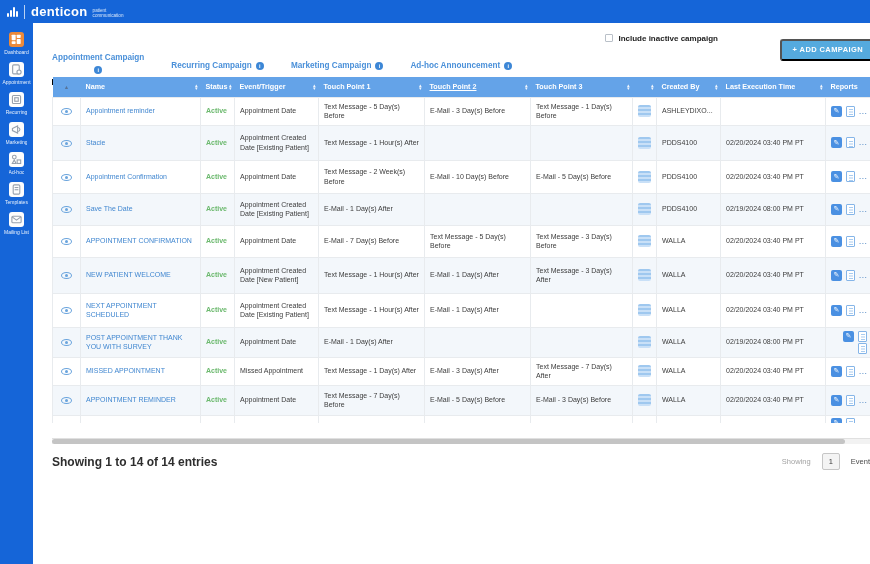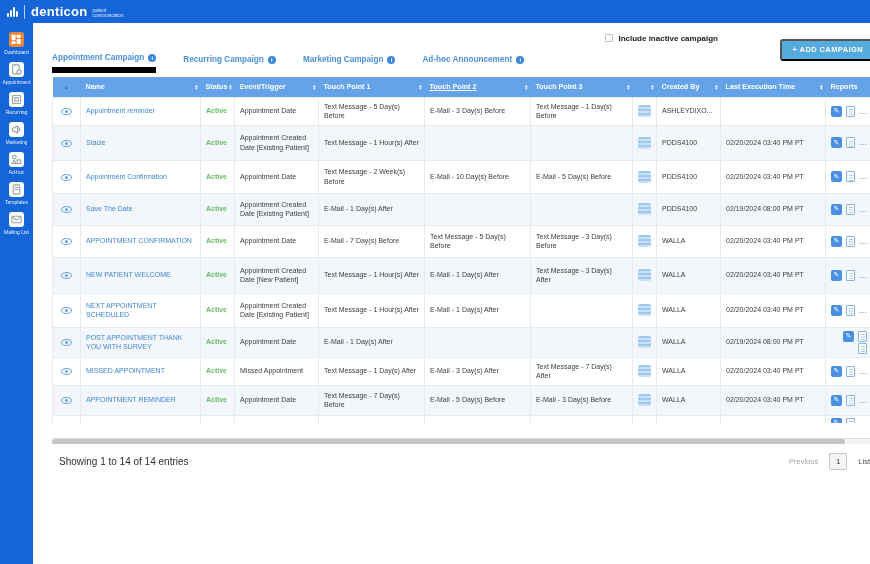--- a/index.html
+++ b/index.html
@@ -33,7 +33,7 @@
   
   .tabs { position:absolute; top:30px; left:19px; display:flex; gap:27px; }
   .tab { display:flex; align-items:center; gap:4px; font-size:8.2px; font-weight:600; color:#4a90d9; padding-bottom:5px; cursor:pointer; border-bottom:2px solid transparent; }
-  .tab.active { border-bottom:6px solid #000000; }
+  .tab.active { border-bottom:6px solid #000000;flex-direction:column; }
   .info-dot { width:8px; height:8px; border-radius:50%; background:#3d87d6; color:#fff; font-size:5.5px; font-weight:bold; display:flex; align-items:center; justify-content:center; }
 
   

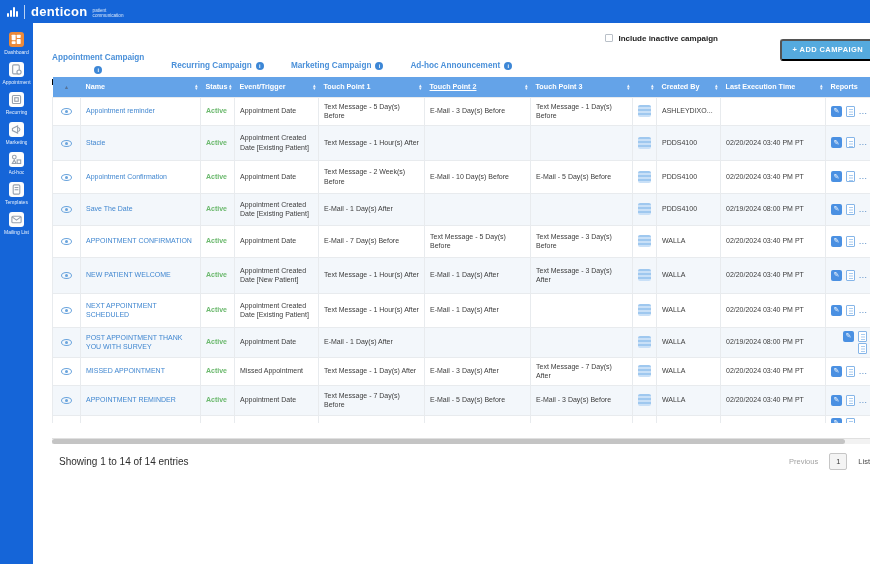--- a/index.html
+++ b/index.html
@@ -63,7 +63,7 @@
   .hscroll { position:absolute; top:415px; left:19px; width:818px; height:6px; background:#f2f2f2; border-top:1px solid #e0e0e0; }
   .hthumb { width:97%; height:5px; background:#c4c4c4; border-radius:3px; cursor:pointer; }
   .tfooter { position:absolute; top:424px; left:19px; width:818px; display:flex; justify-content:space-between; align-items:center; padding-top:6px; }
-  .showing { font-size:10px; font-weight:normal; color:#2e2e2e;margin-left:7px; }
+  .showing { font-size:12px; font-weight:bold; color:#2e2e2e; }
   .pager { display:flex; align-items:center; gap:11px; font-size:7.5px; }
   .prev { color:#a3a3a3; cursor:pointer; }
   .pagebox { border:1px solid #c6c6c6; background:#f4f4f4; padding:3px 6px; border-radius:2px; color:#3a3a3a; cursor:pointer; }

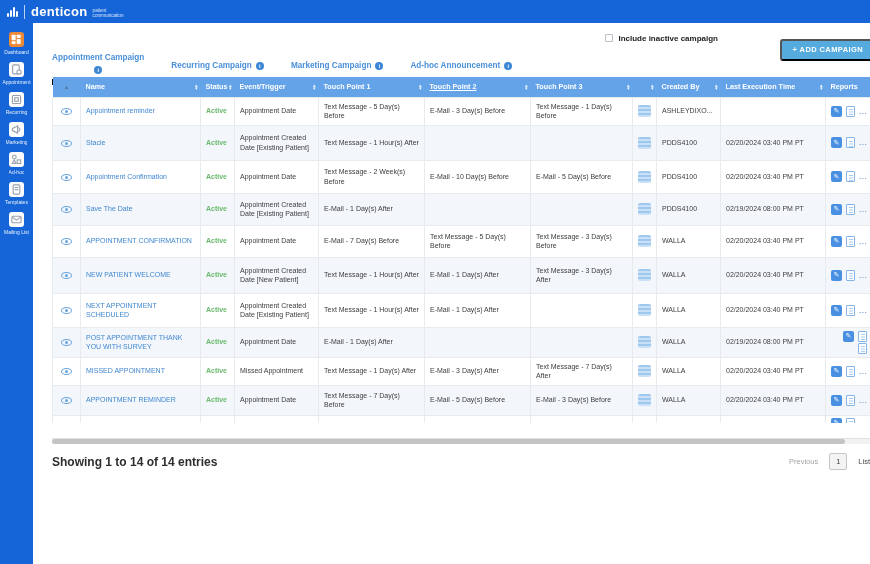--- a/index.html
+++ b/index.html
@@ -453,7 +453,7 @@
     <div class="tfooter">
       <span class="showing">Showing 1 to 14 of 14 entries</span>
       <span class="pager">
-        <span class="prev">Previous</span>
+        <span class="prev">Showing</span>
         <span class="pagebox">1</span>
         <span class="next">List</span>
       </span>

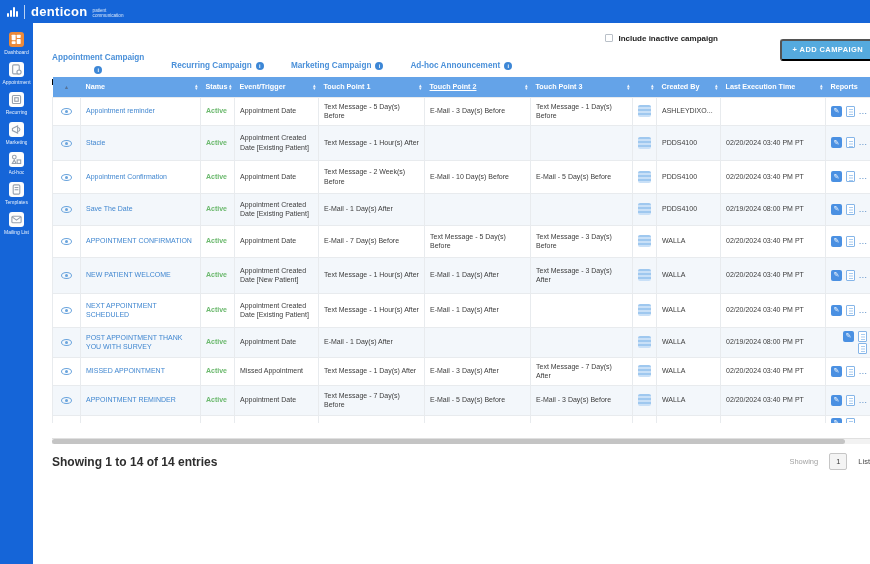--- a/index.html
+++ b/index.html
@@ -455,7 +455,7 @@
       <span class="pager">
         <span class="prev">Showing</span>
         <span class="pagebox">1</span>
-        <span class="next">List</span>
+        <span class="next">Event</span>
       </span>
     </div>
 

